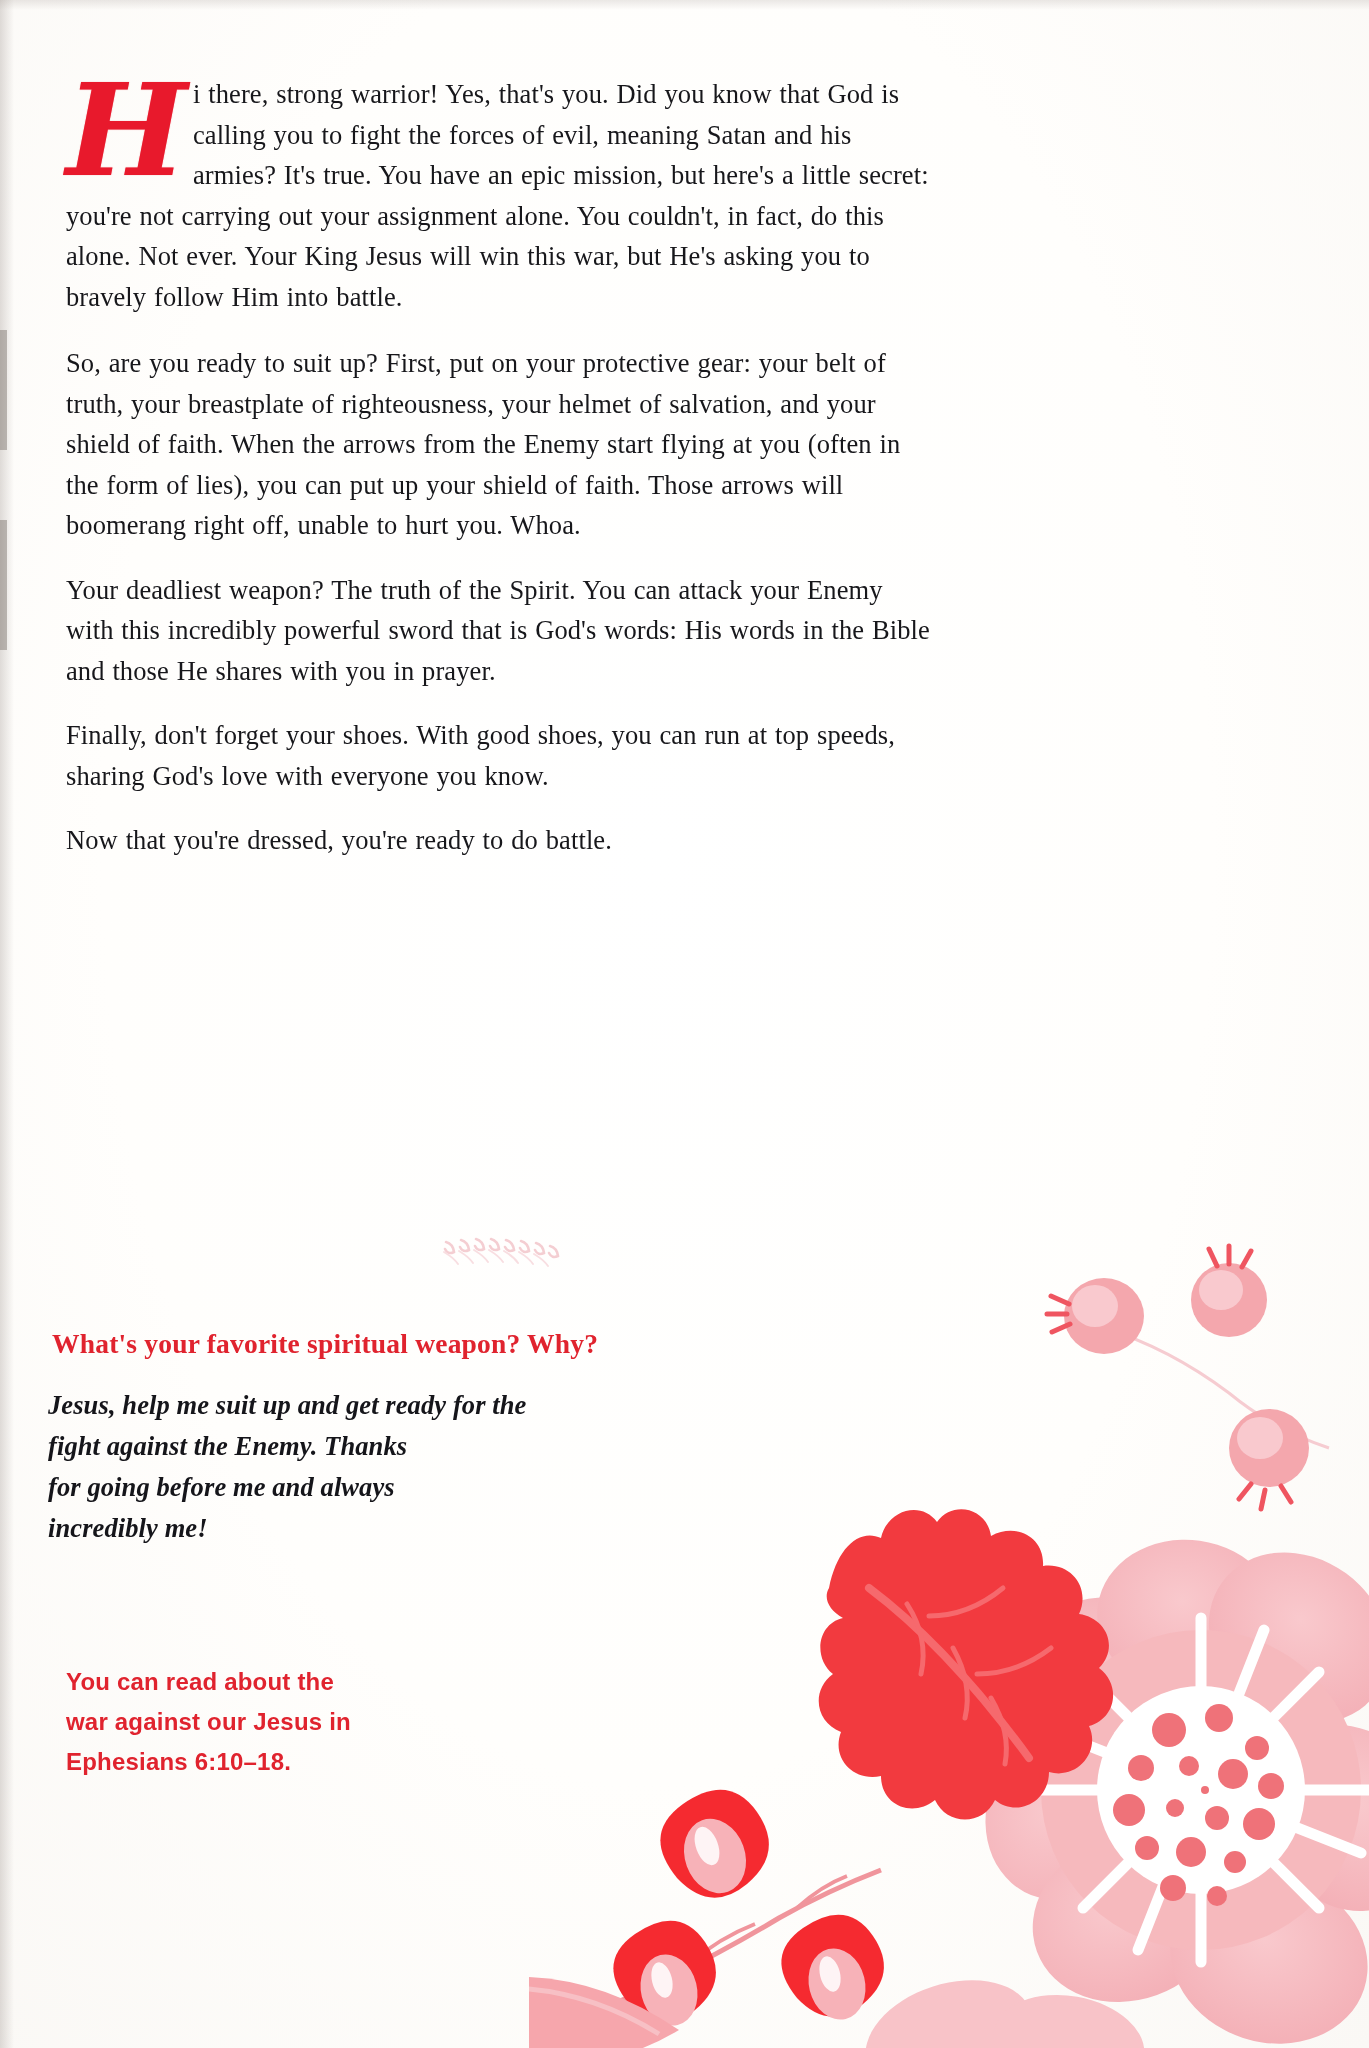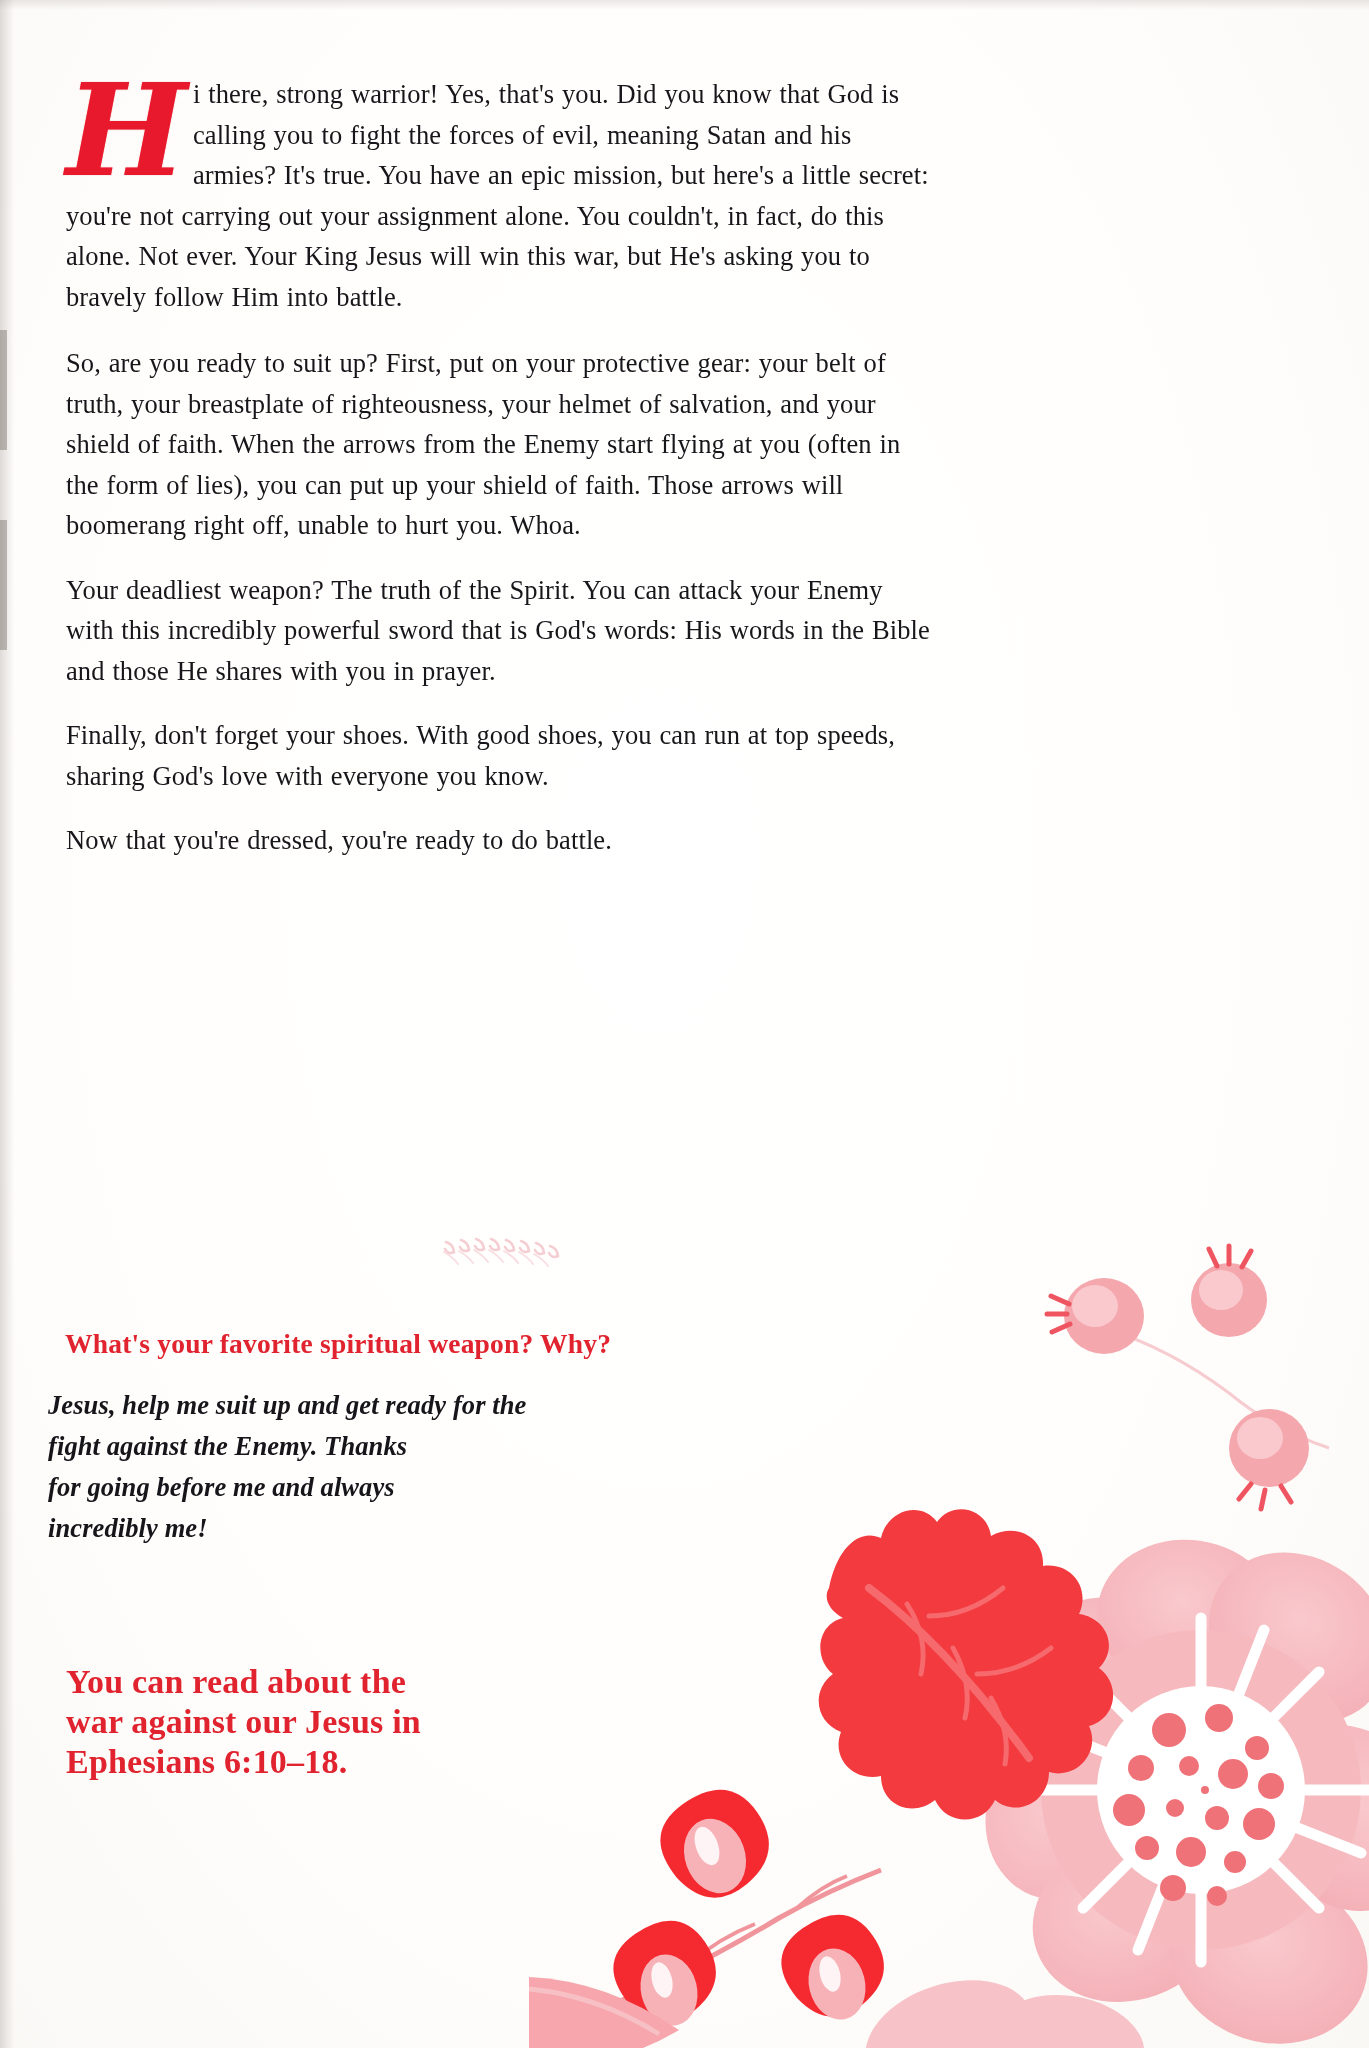--- a/index.html
+++ b/index.html
@@ -91,7 +91,7 @@
   
   .question {
     position: absolute;
-    left: 65px;
+    left: 52px;
     top: 1328px;
     width: 880px;
     font-family: "Liberation Serif", "DejaVu Serif", serif;

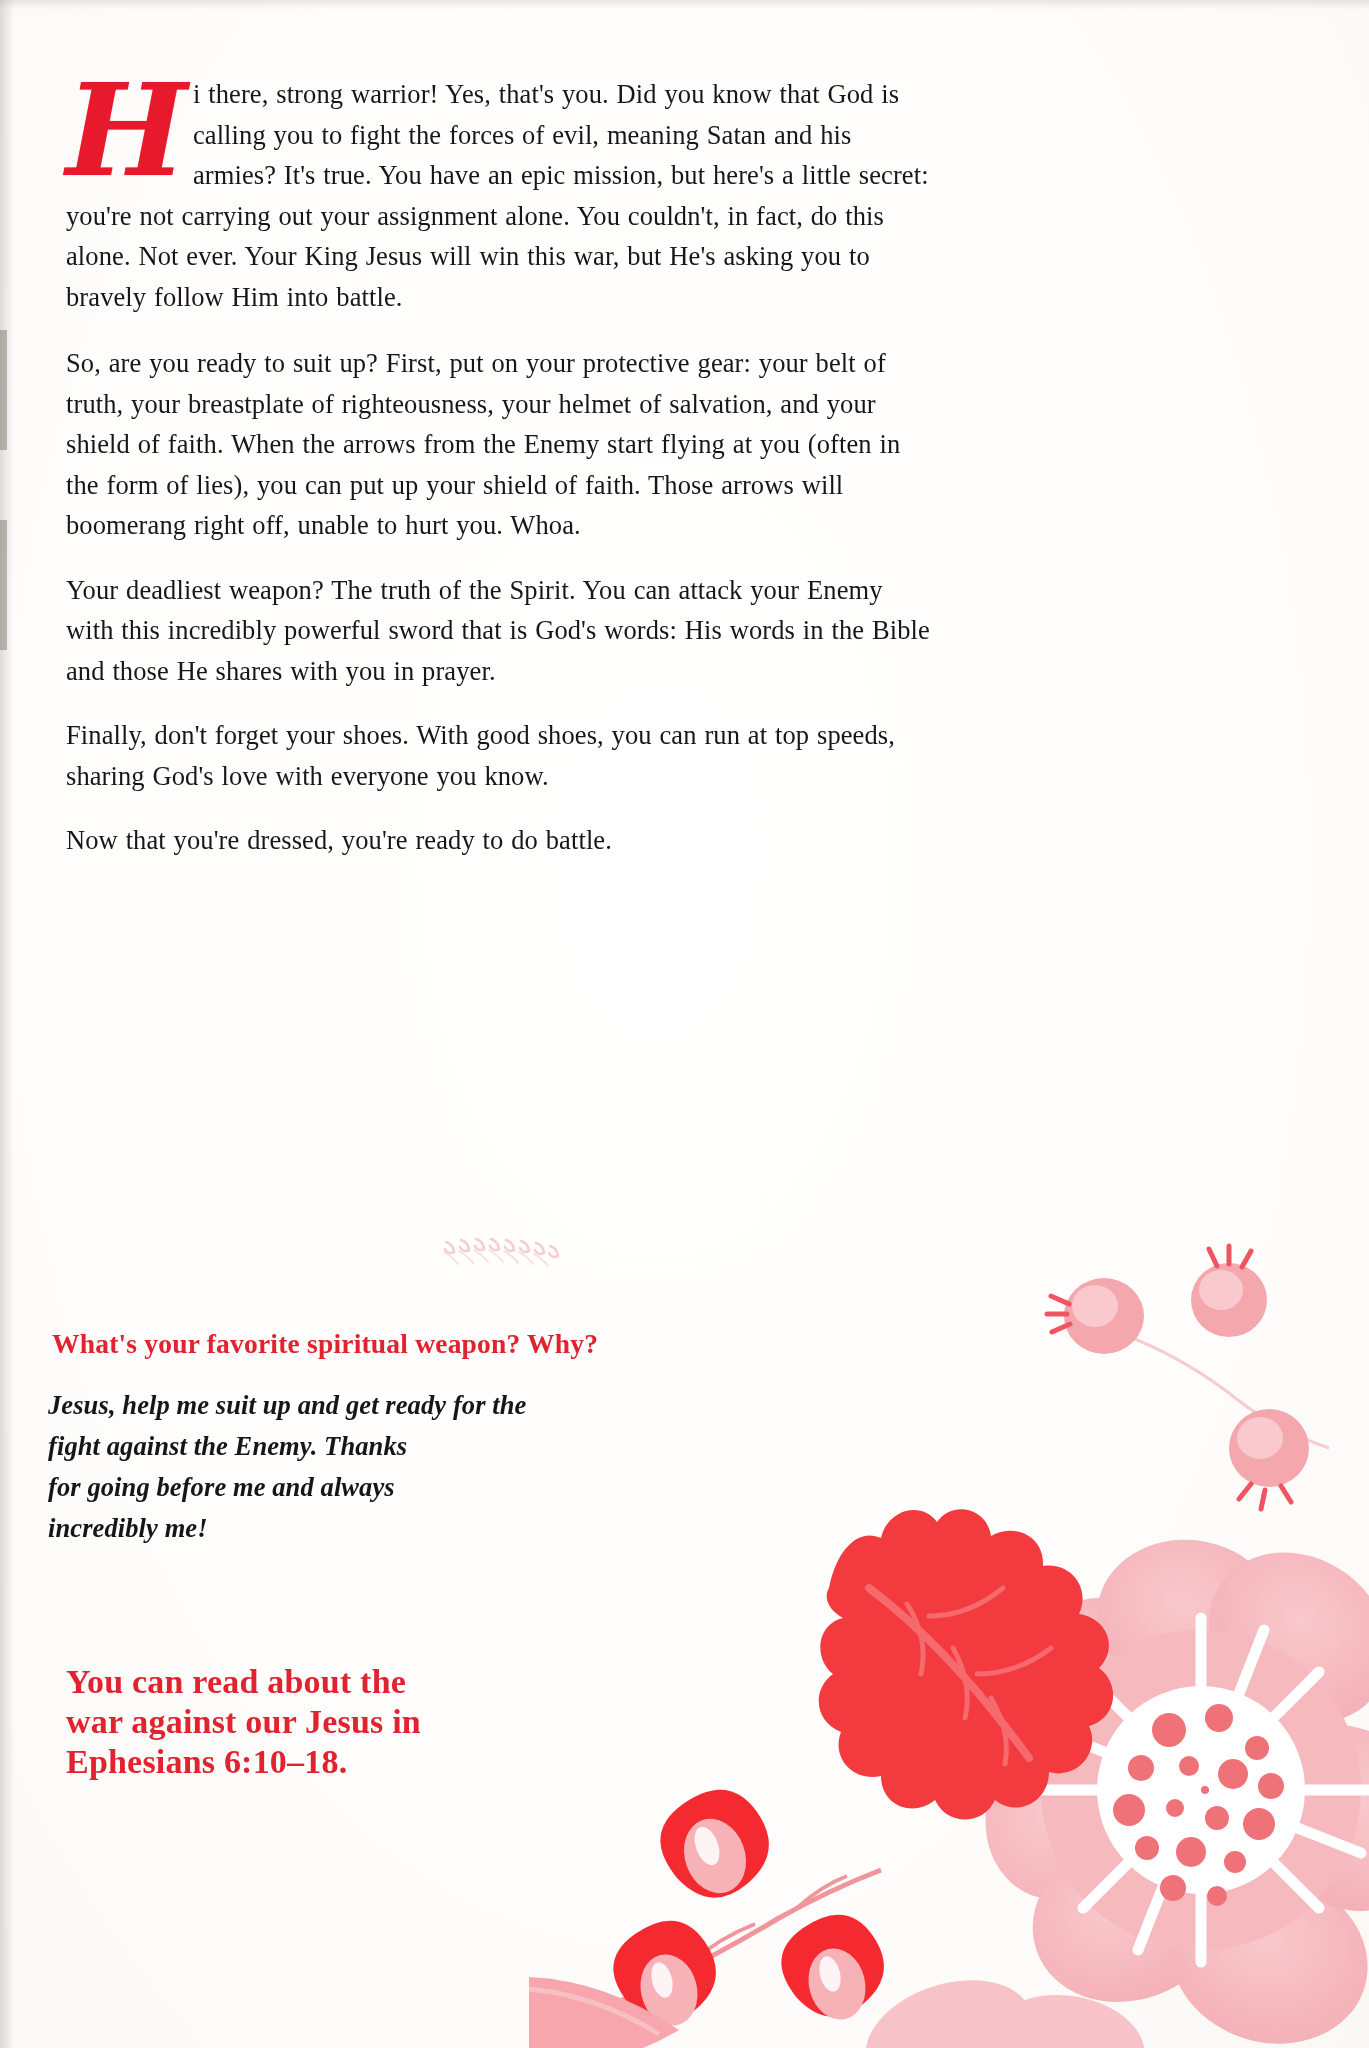--- a/index.html
+++ b/index.html
@@ -122,9 +122,9 @@
     left: 66px;
     top: 1662px;
     width: 420px;
-    font-family: Liberation Serif, serif;
+    font-family: Liberation Sans, sans-serif;
     font-weight: 700;
-    font-size: 34px;
+    font-size: 24px;
     line-height: 40px;
     color: #e0232e;
     letter-spacing: 0.2px;

